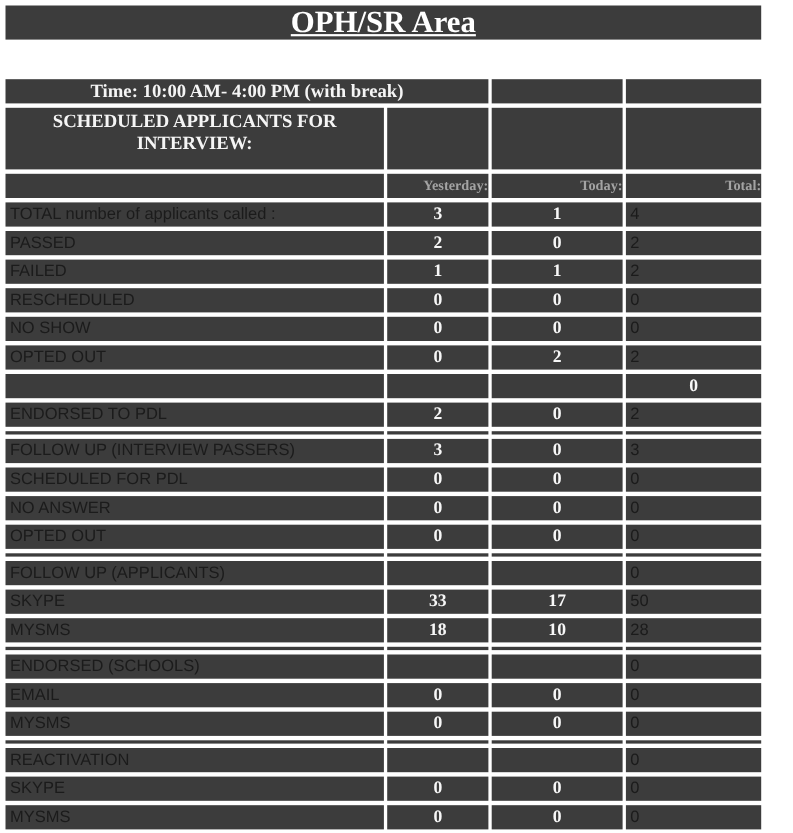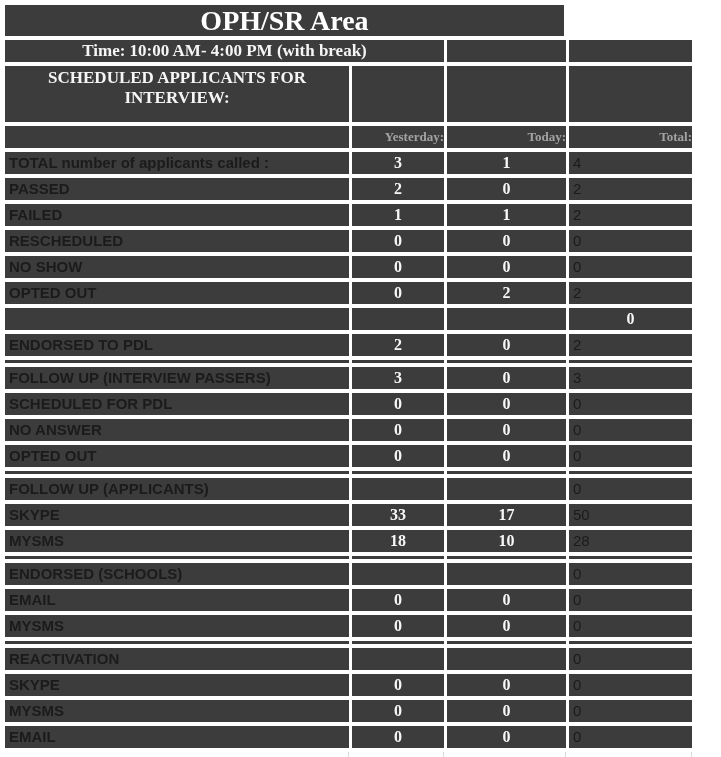--- a/index.html
+++ b/index.html
@@ -34,7 +34,7 @@
   .c-today { width: 119px; }
   .c-total { width: 123px; }
   .c-span2 { width: 439px; } 
-  .c-full  { width: 559px; }
+  .c-full  { width: 687px; text-decoration: underline; }
 
   
   .title-cell {

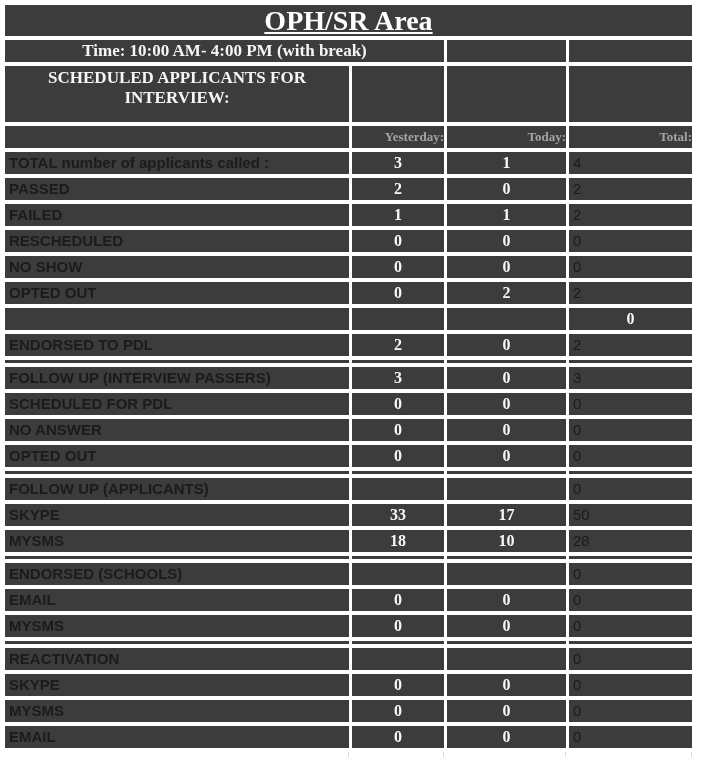--- a/index.html
+++ b/index.html
@@ -47,7 +47,7 @@
     text-align: center;
   }
   
-  .time-row .cell { height: 22px; }
+  .time-row .cell { height: 22px; margin-top: 32px; }
   .time-cell {
     color: #f5f5f5;
     font-family: "Liberation Serif", serif;

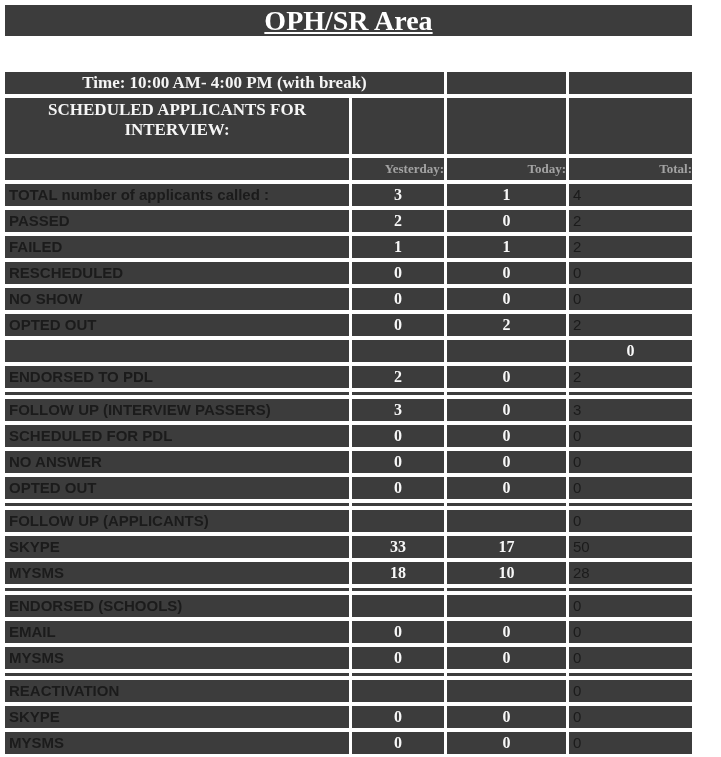--- a/index.html
+++ b/index.html
@@ -29,7 +29,7 @@
     overflow: hidden;
   }
   
-  .c-label { width: 344px; font-weight: bold; }
+  .c-label { width: 344px; }
   .c-y     { width: 92px;  }
   .c-today { width: 119px; }
   .c-total { width: 123px; }

